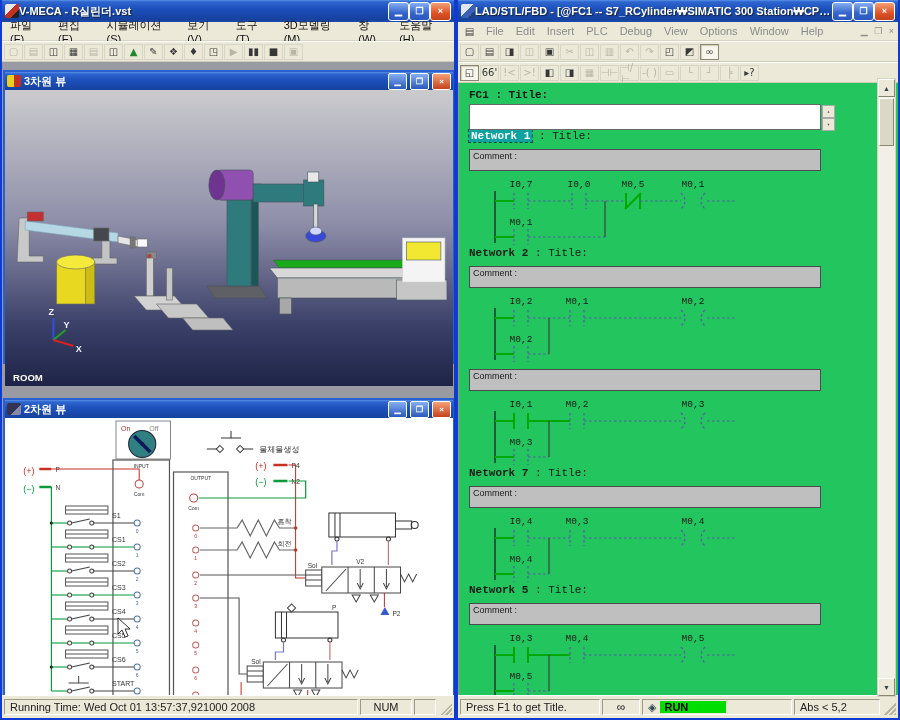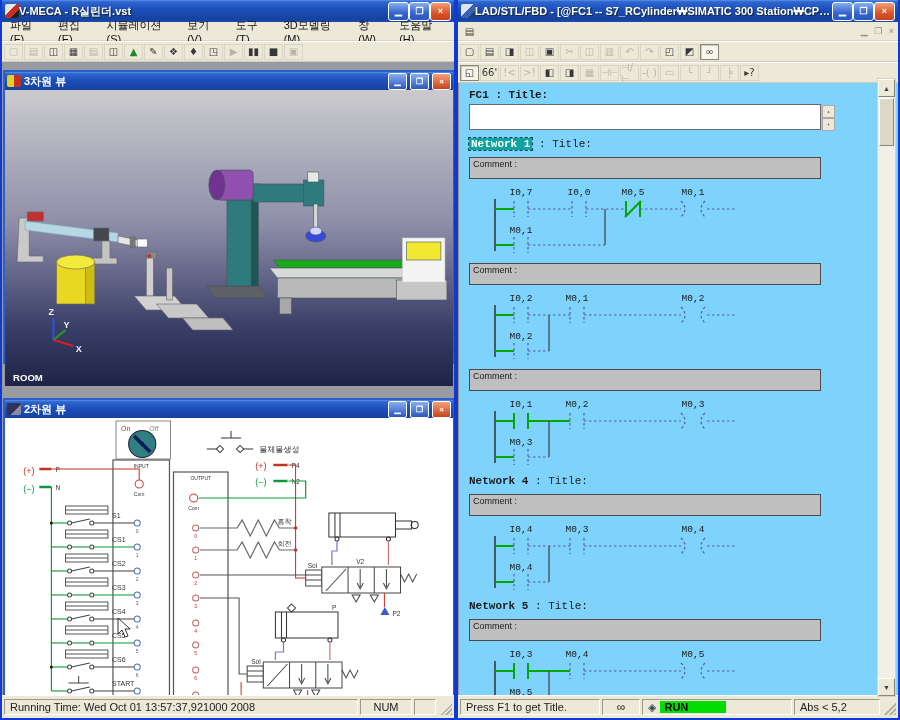--- a/index.html
+++ b/index.html
@@ -473,6 +473,17 @@
   </div>
   <div class="menubar">
     <span class="ic" style="border:none;background:none">▤</span>
+    <span id="rmenus" style="display:flex">
+        <span class="mi">File</span>
+        <span class="mi">Edit</span>
+        <span class="mi">Insert</span>
+        <span class="mi">PLC</span>
+        <span class="mi">Debug</span>
+        <span class="mi">View</span>
+        <span class="mi">Options</span>
+        <span class="mi">Window</span>
+        <span class="mi">Help</span>
+      </span>
     <span style="flex:1"></span>
     <span style="color:#8b8b8b;font-size:9px;letter-spacing:2px">▁ ❐ ×</span>
   </div>

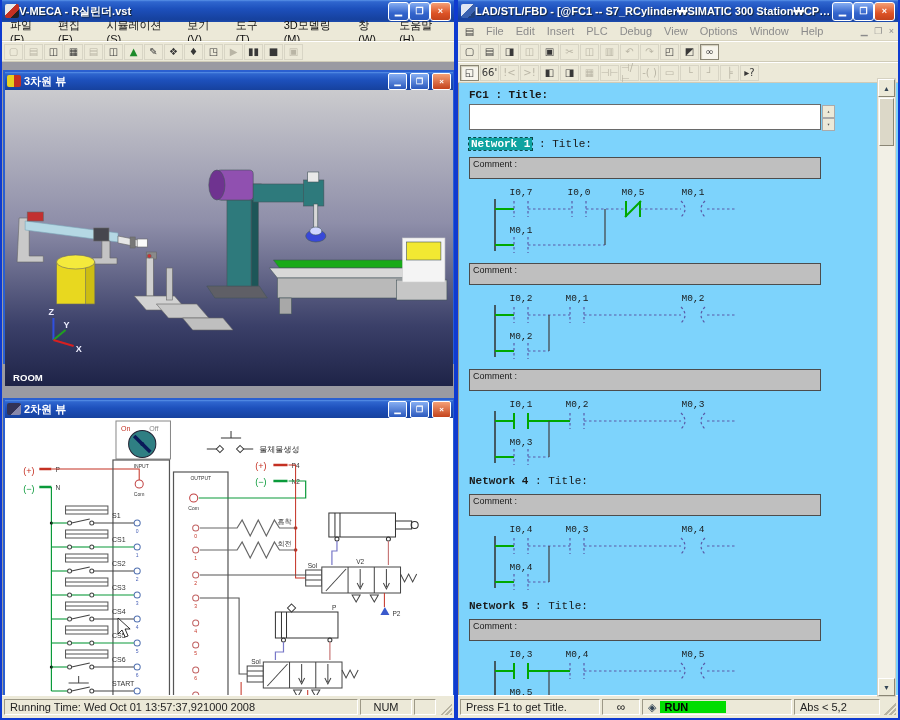--- a/index.html
+++ b/index.html
@@ -45,7 +45,7 @@
   .grip{width:14px;height:16px;background:
        linear-gradient(135deg,transparent 60%,#b8b4a2 60%,#b8b4a2 68%,transparent 68%,transparent 76%,#b8b4a2 76%,#b8b4a2 84%,transparent 84%,transparent 92%,#b8b4a2 92%)}
   
-  .content{flex:1;position:relative;background:#7dd3fc;border-left:1px solid #9a9687;overflow:hidden;
+  .content{flex:1;position:relative;background:#22c55e;border-left:1px solid #9a9687;overflow:hidden;
        padding:6px 30px 8px 10px;font-family:"Liberation Mono","DejaVu Sans Mono",monospace}
   .fc-h{font-size:11px;font-weight:bold;color:#1a1a1a}
   .fc-input{margin-top:3px;width:352px;height:26px;border:1px solid #6a6a6a;background:#fff;position:relative;box-sizing:border-box}

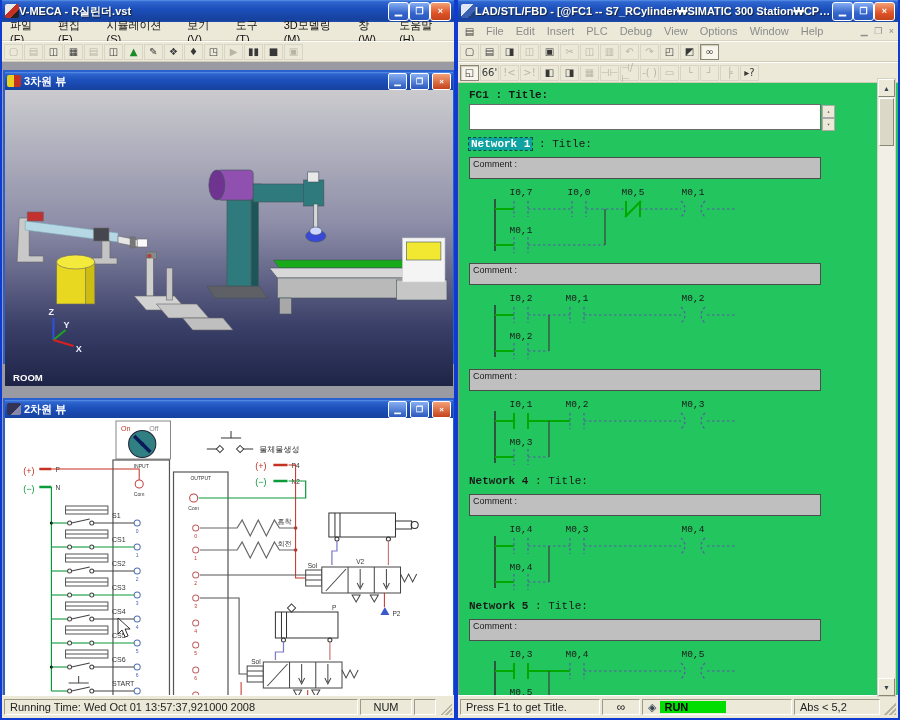--- a/index.html
+++ b/index.html
@@ -51,7 +51,7 @@
   .fc-input{margin-top:3px;width:352px;height:26px;border:1px solid #6a6a6a;background:#fff;position:relative;box-sizing:border-box}
   .spin{position:absolute;right:-15px;top:0;width:13px;height:26px;display:flex;flex-direction:column}
   .spin span{flex:1;border:1px solid #aaa;background:#ece9d8;font-size:5px;display:flex;align-items:center;justify-content:center;color:#555}
-  .net{margin-top:8px}
+  .net{}
   .net-h{font-size:11px;color:#1a1a1a;height:14px}
   .net-name{font-weight:bold}
   .net-name.sel{background:#0ea3a0;color:#fff;outline:1px dashed #0a4a4a;padding:0 2px}

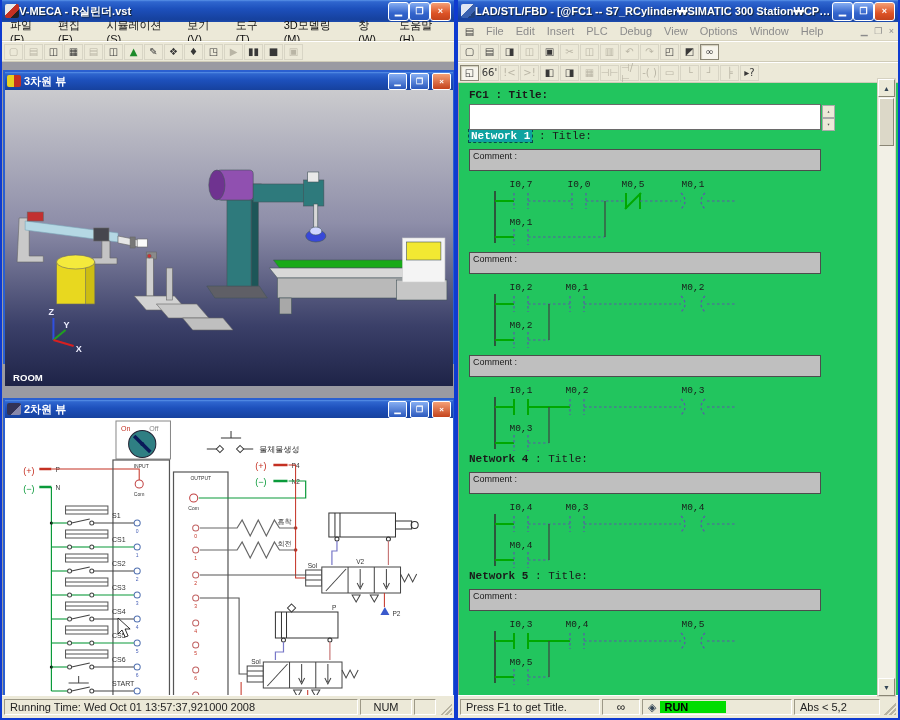--- a/index.html
+++ b/index.html
@@ -563,6 +563,8 @@
         </svg>
     </div>
     <div class="net">
+      <div class="net-h"><span class="net-name">Network 2</span>
+        <span>: Title:</span></div>
       <div class="comment">Comment :</div>
       <svg class="ladder" viewBox="0 0 400 72">
           <line x1="26" y1="16" x2="26" y2="68" class="r"></line>

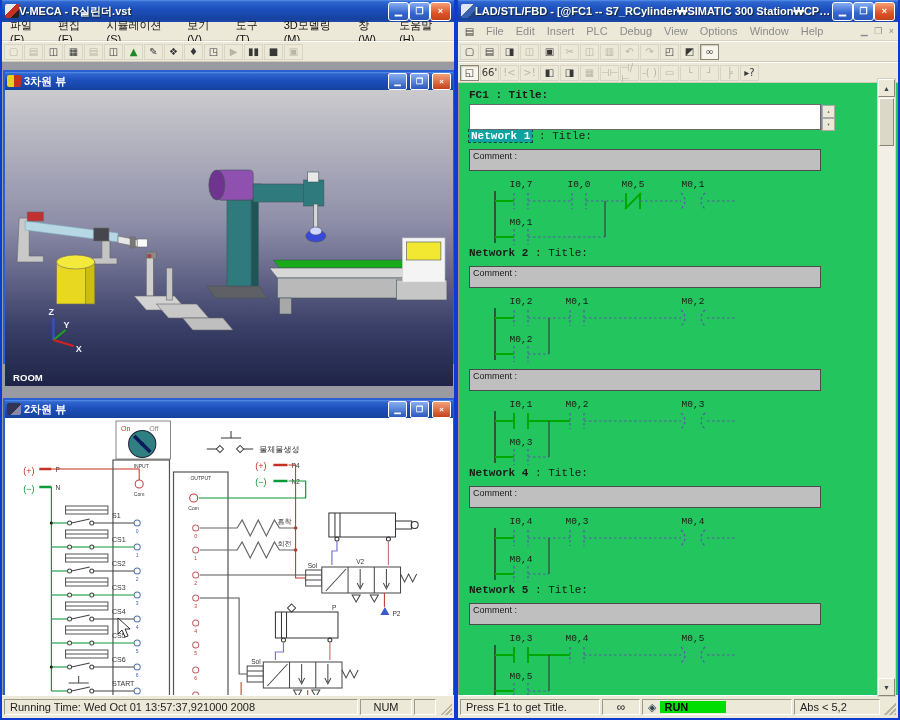--- a/index.html
+++ b/index.html
@@ -615,7 +615,7 @@
         </svg>
     </div>
     <div class="net">
-      <div class="net-h"><span class="net-name">Network 4</span>
+      <div class="net-h"><span class="net-name">Network 7</span>
         <span>: Title:</span></div>
       <div class="comment">Comment :</div>
       <svg class="ladder" viewBox="0 0 400 72">

